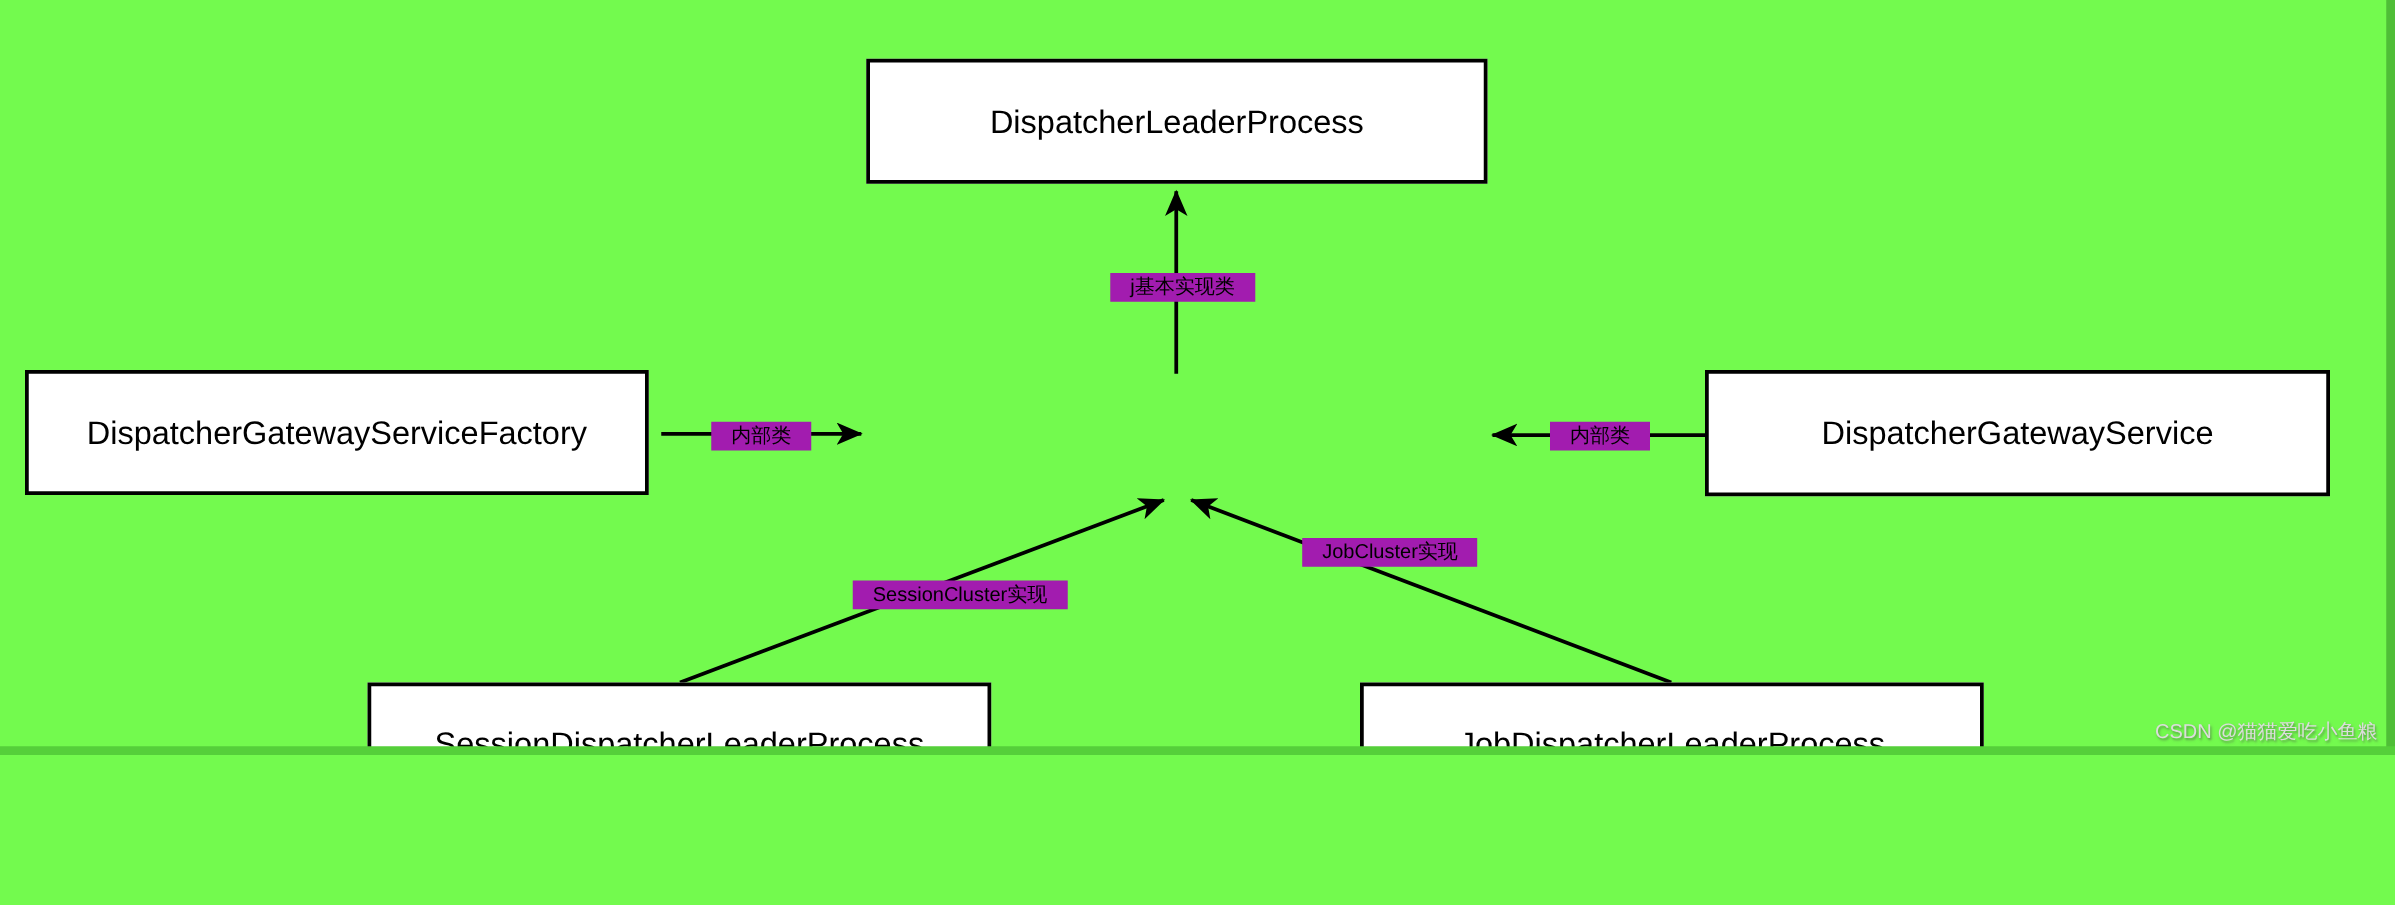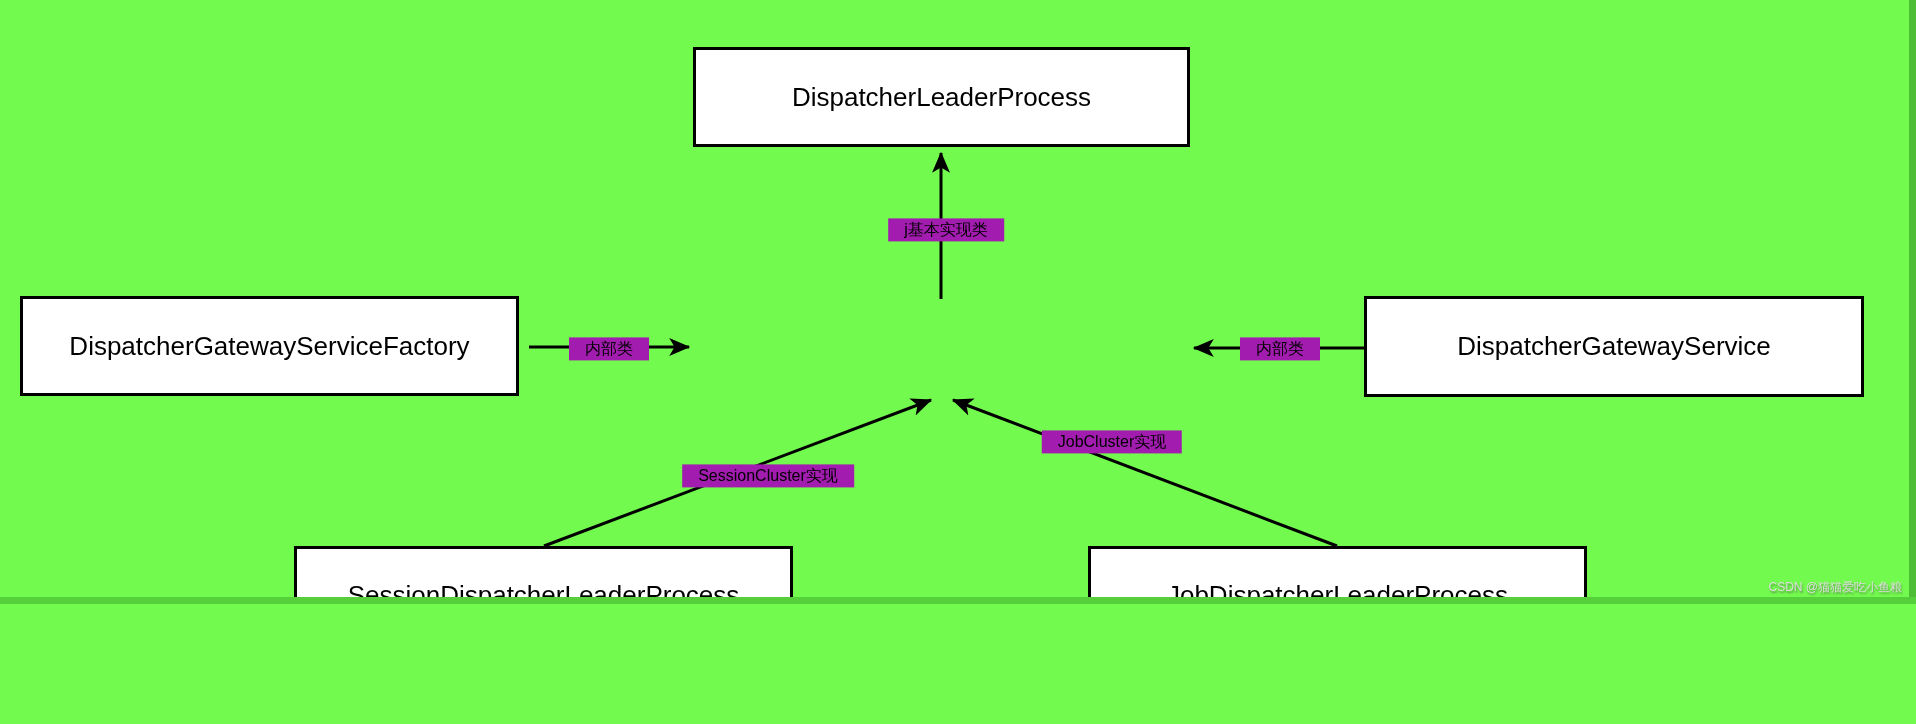--- a/index.html
+++ b/index.html
@@ -34,7 +34,7 @@
   .watermark{
     position:absolute;
     right:14px;bottom:8px;
-    font-size:12px;
+    font-size:16px;
     color:#dcdcdc;
     text-shadow:1px 2px 2px rgba(70,70,70,0.55);
     white-space:nowrap;

